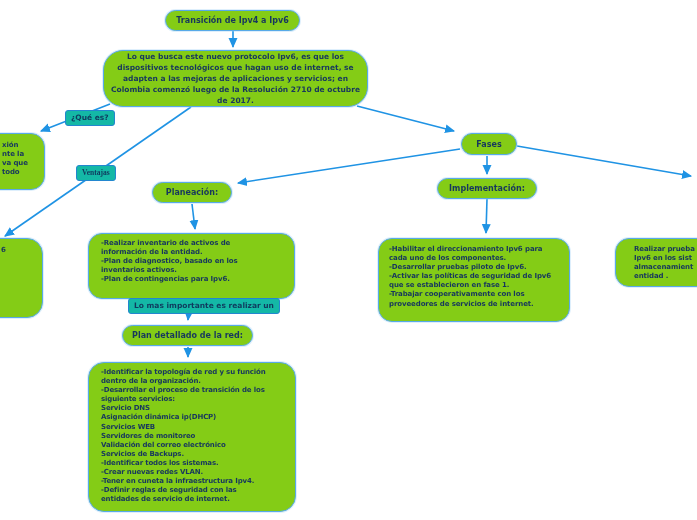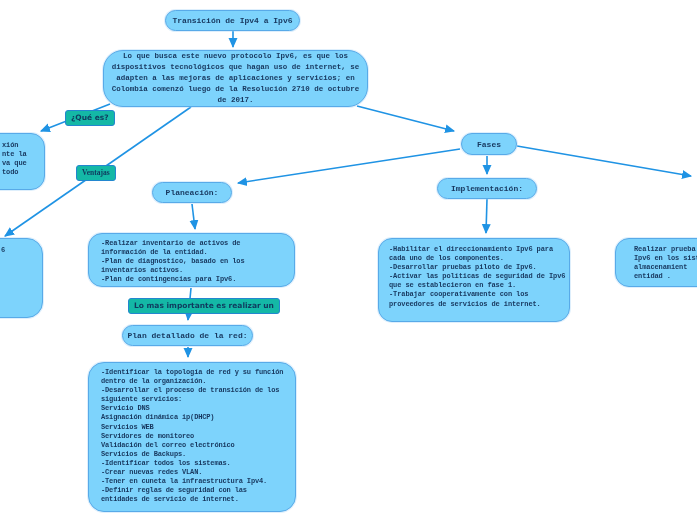--- a/index.html
+++ b/index.html
@@ -9,10 +9,9 @@
   }
   svg.connectors{position:absolute;left:0;top:0;width:697px;height:520px;}
   .node{
-    position:absolute;box-sizing:border-box;background:#7dd3fc;
+    position:absolute;box-sizing:border-box;background:#84cc16;
     border:1.5px solid #58aae8;color:#17375e;font-weight:bold;
     box-shadow:0 0 0 1px rgba(160,210,245,.35);
-    font-family:Liberation Mono, monospace;
   }
   .pill{
     display:flex;align-items:center;justify-content:center;

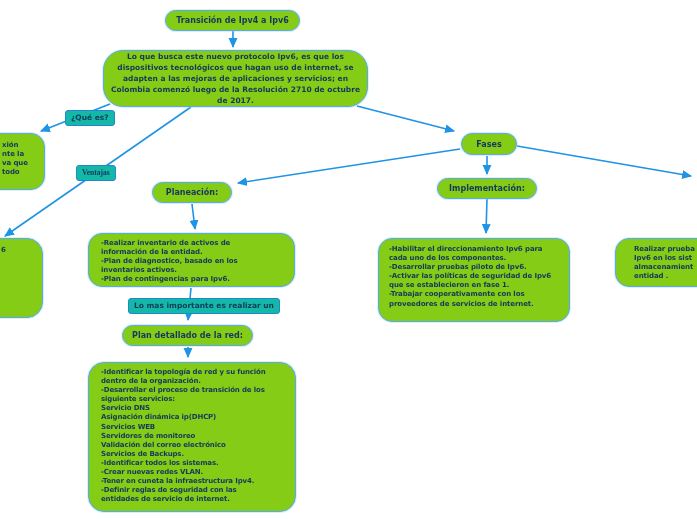--- a/index.html
+++ b/index.html
@@ -91,7 +91,7 @@
     <span>Implementación:</span>
   </div>
 
-  <div class="node box" style="left:88px;top:233px;width:207px;height:54px;border-radius:14px;padding:5px 0 0 12px;">
+  <div class="node box" style="left:88px;top:233px;width:207px;height:66px;border-radius:14px;padding:5px 0 0 12px;">
       <div class="ln">-Realizar inventario de activos de</div>
       <div class="ln">información de la entidad.</div>
       <div class="ln">-Plan de diagnostico, basado en los</div>

